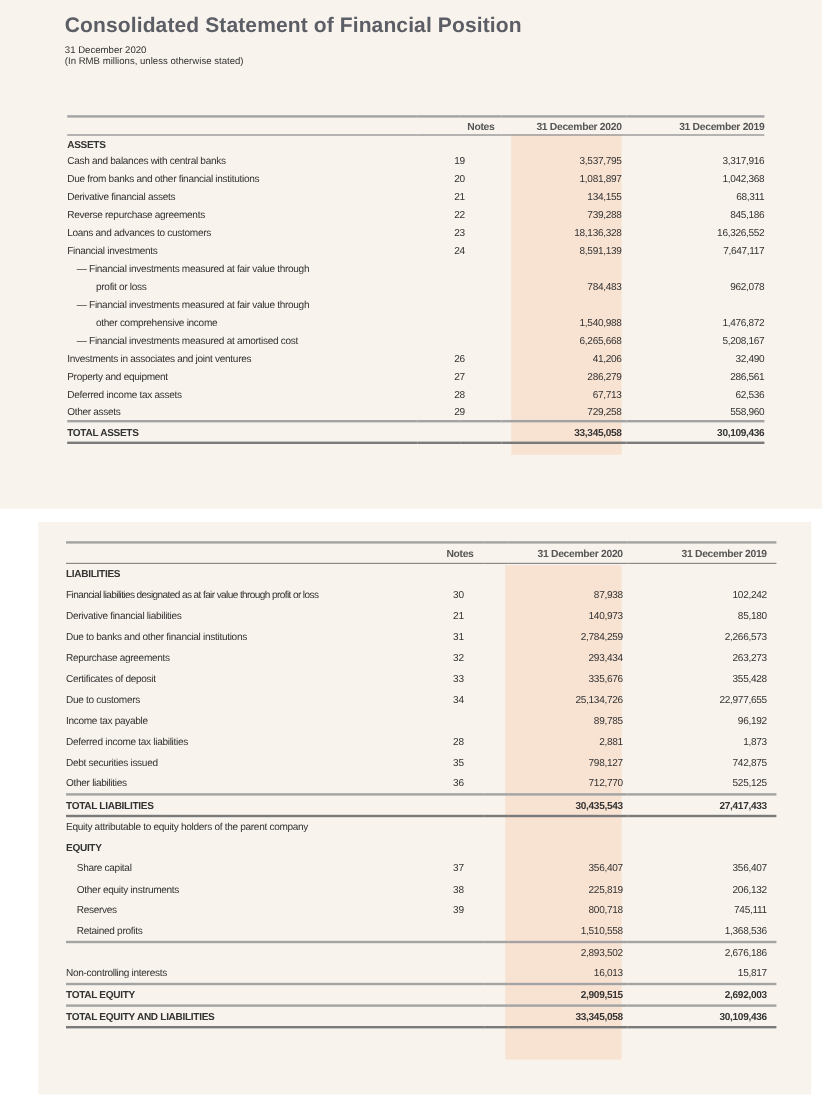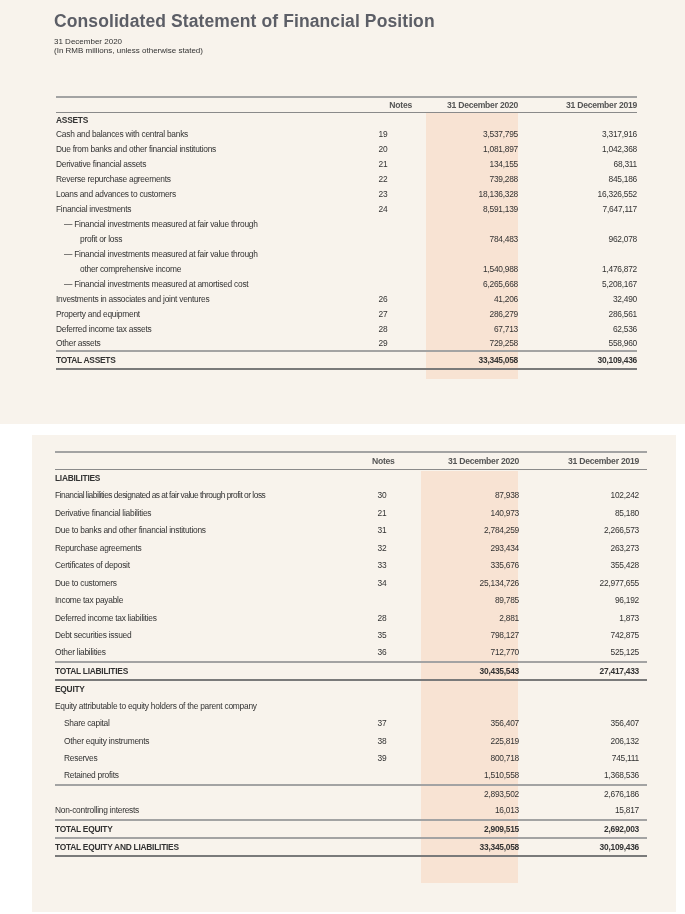--- a/index.html
+++ b/index.html
@@ -258,14 +258,14 @@
     <td class="num" style="padding-right:8px">27,417,433</td>
   </tr>
   <tr style="height:17.5px;">
+    <td>Equity attributable to equity holders of the parent company</td>
+        <td></td>
+        <td></td>
+        <td></td>
+        <td></td>
+  </tr>
+  <tr style="height:17.5px;">
     <td class="bold">EQUITY</td>
-        <td></td>
-        <td></td>
-        <td></td>
-        <td></td>
-  </tr>
-  <tr style="height:17.5px;">
-    <td>Equity attributable to equity holders of the parent company</td>
         <td></td>
         <td></td>
         <td></td>

